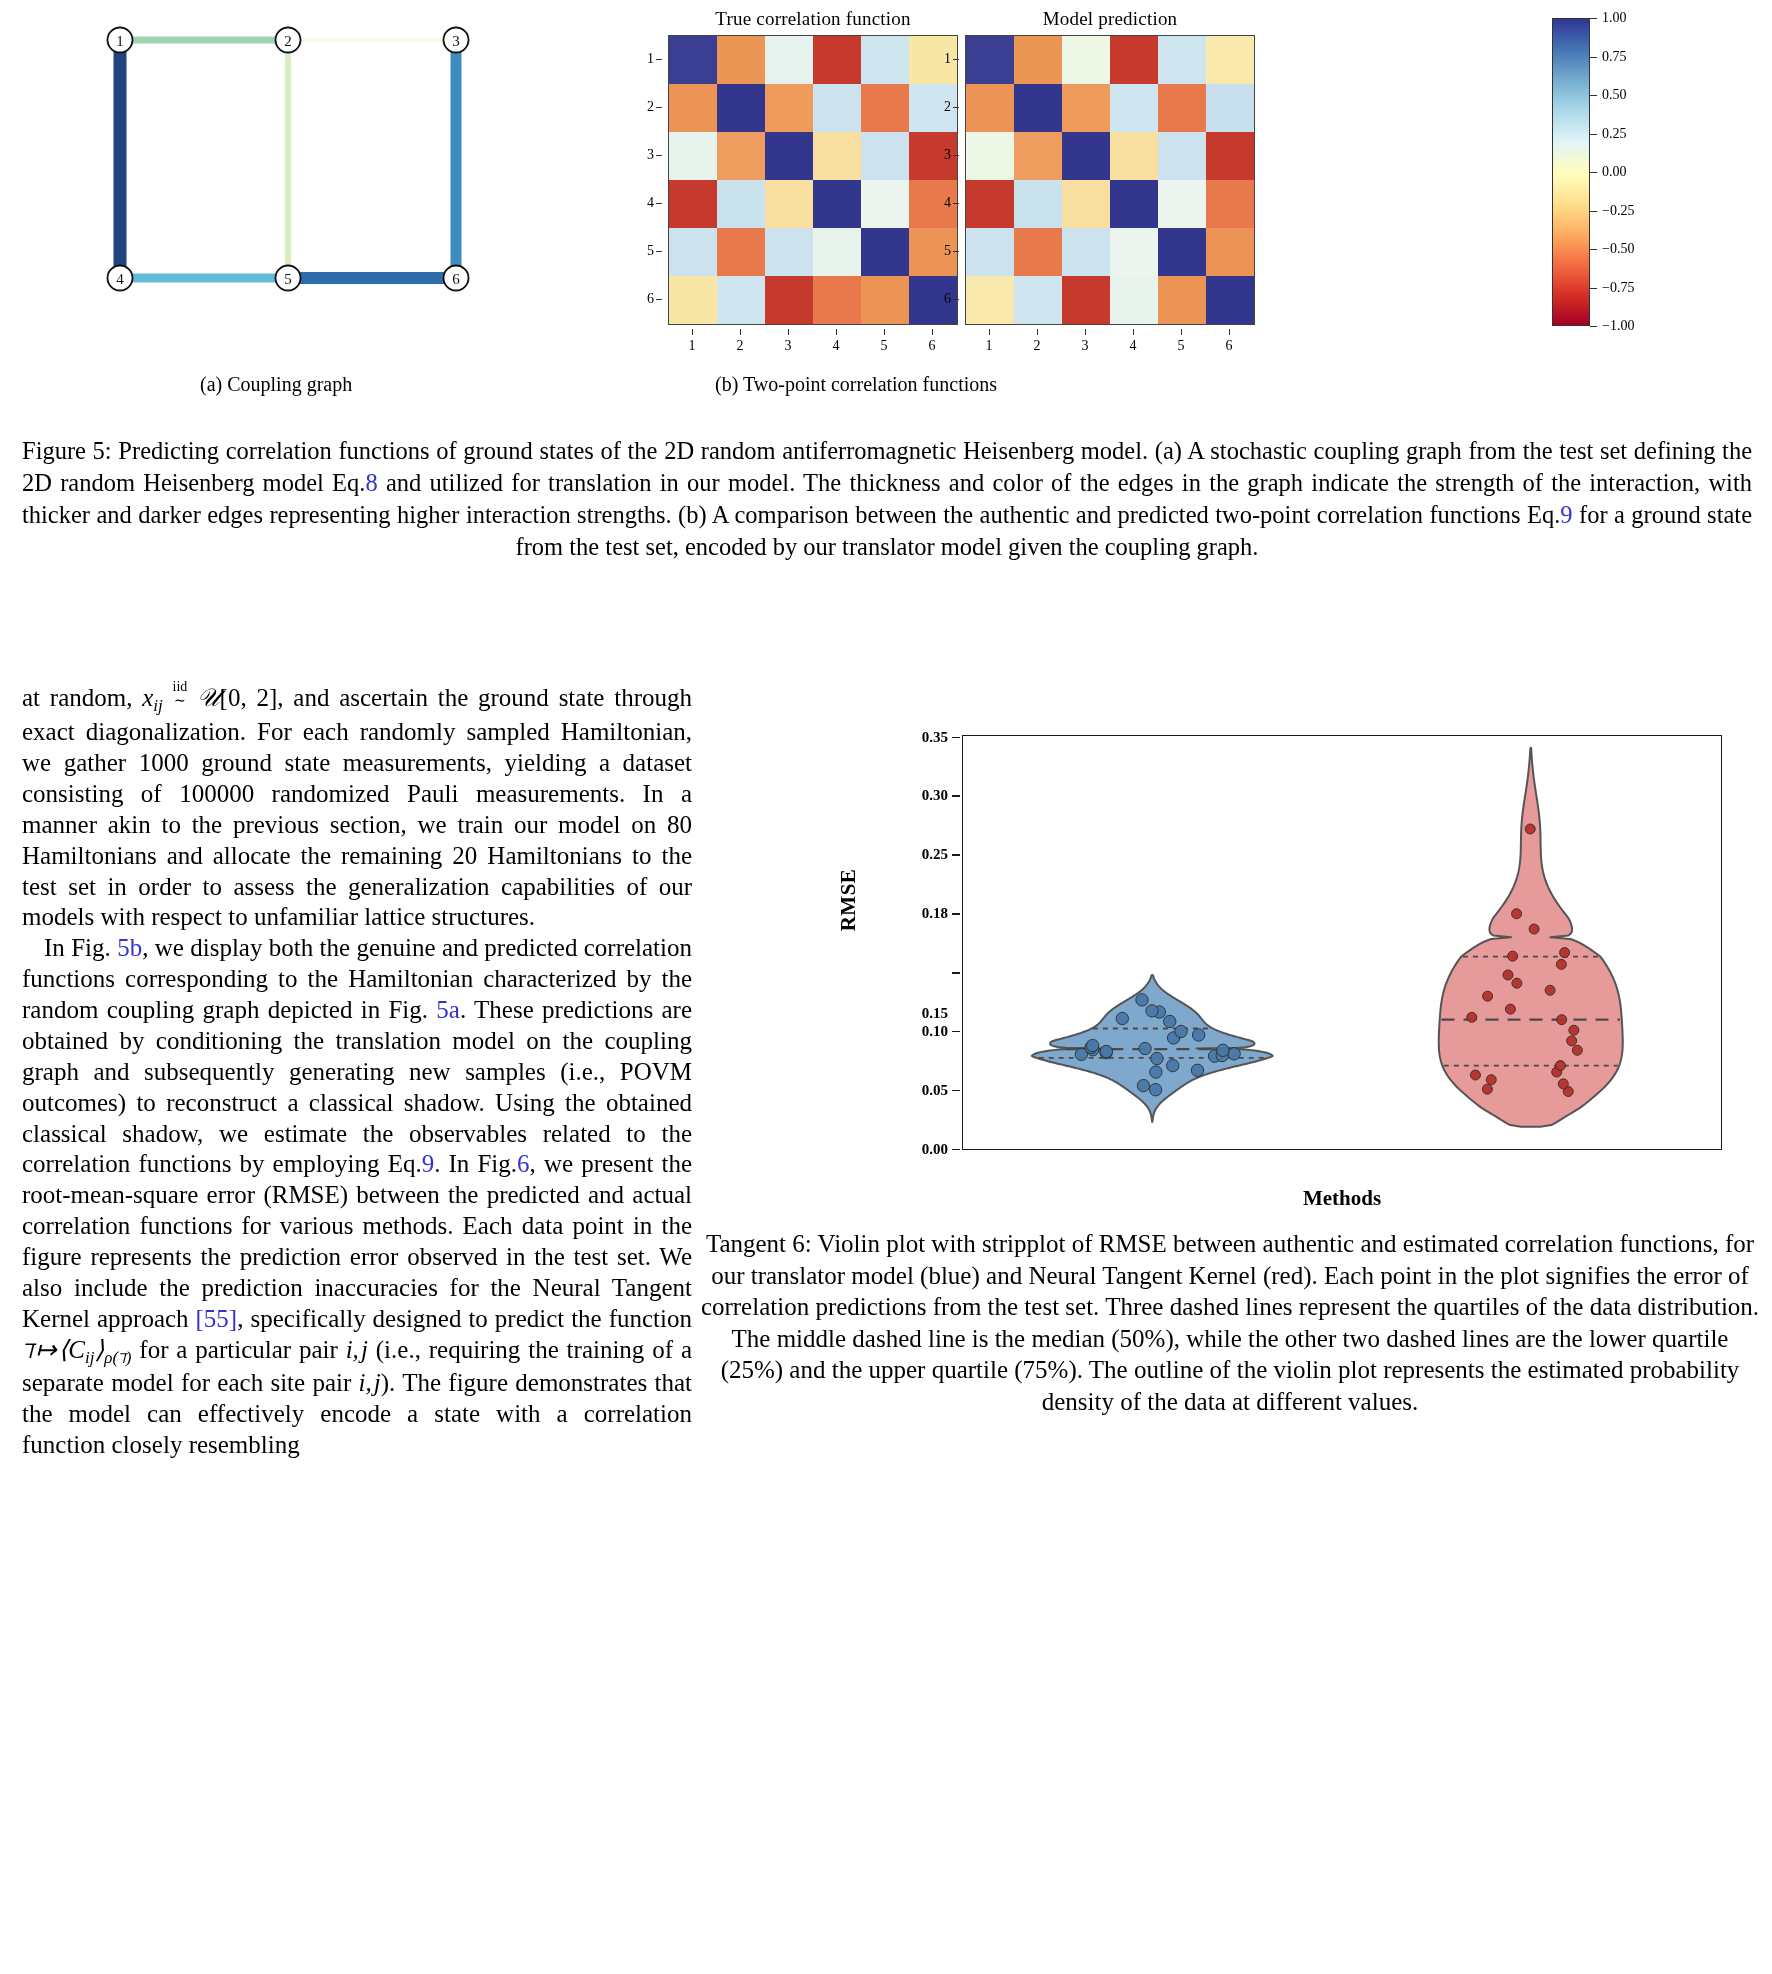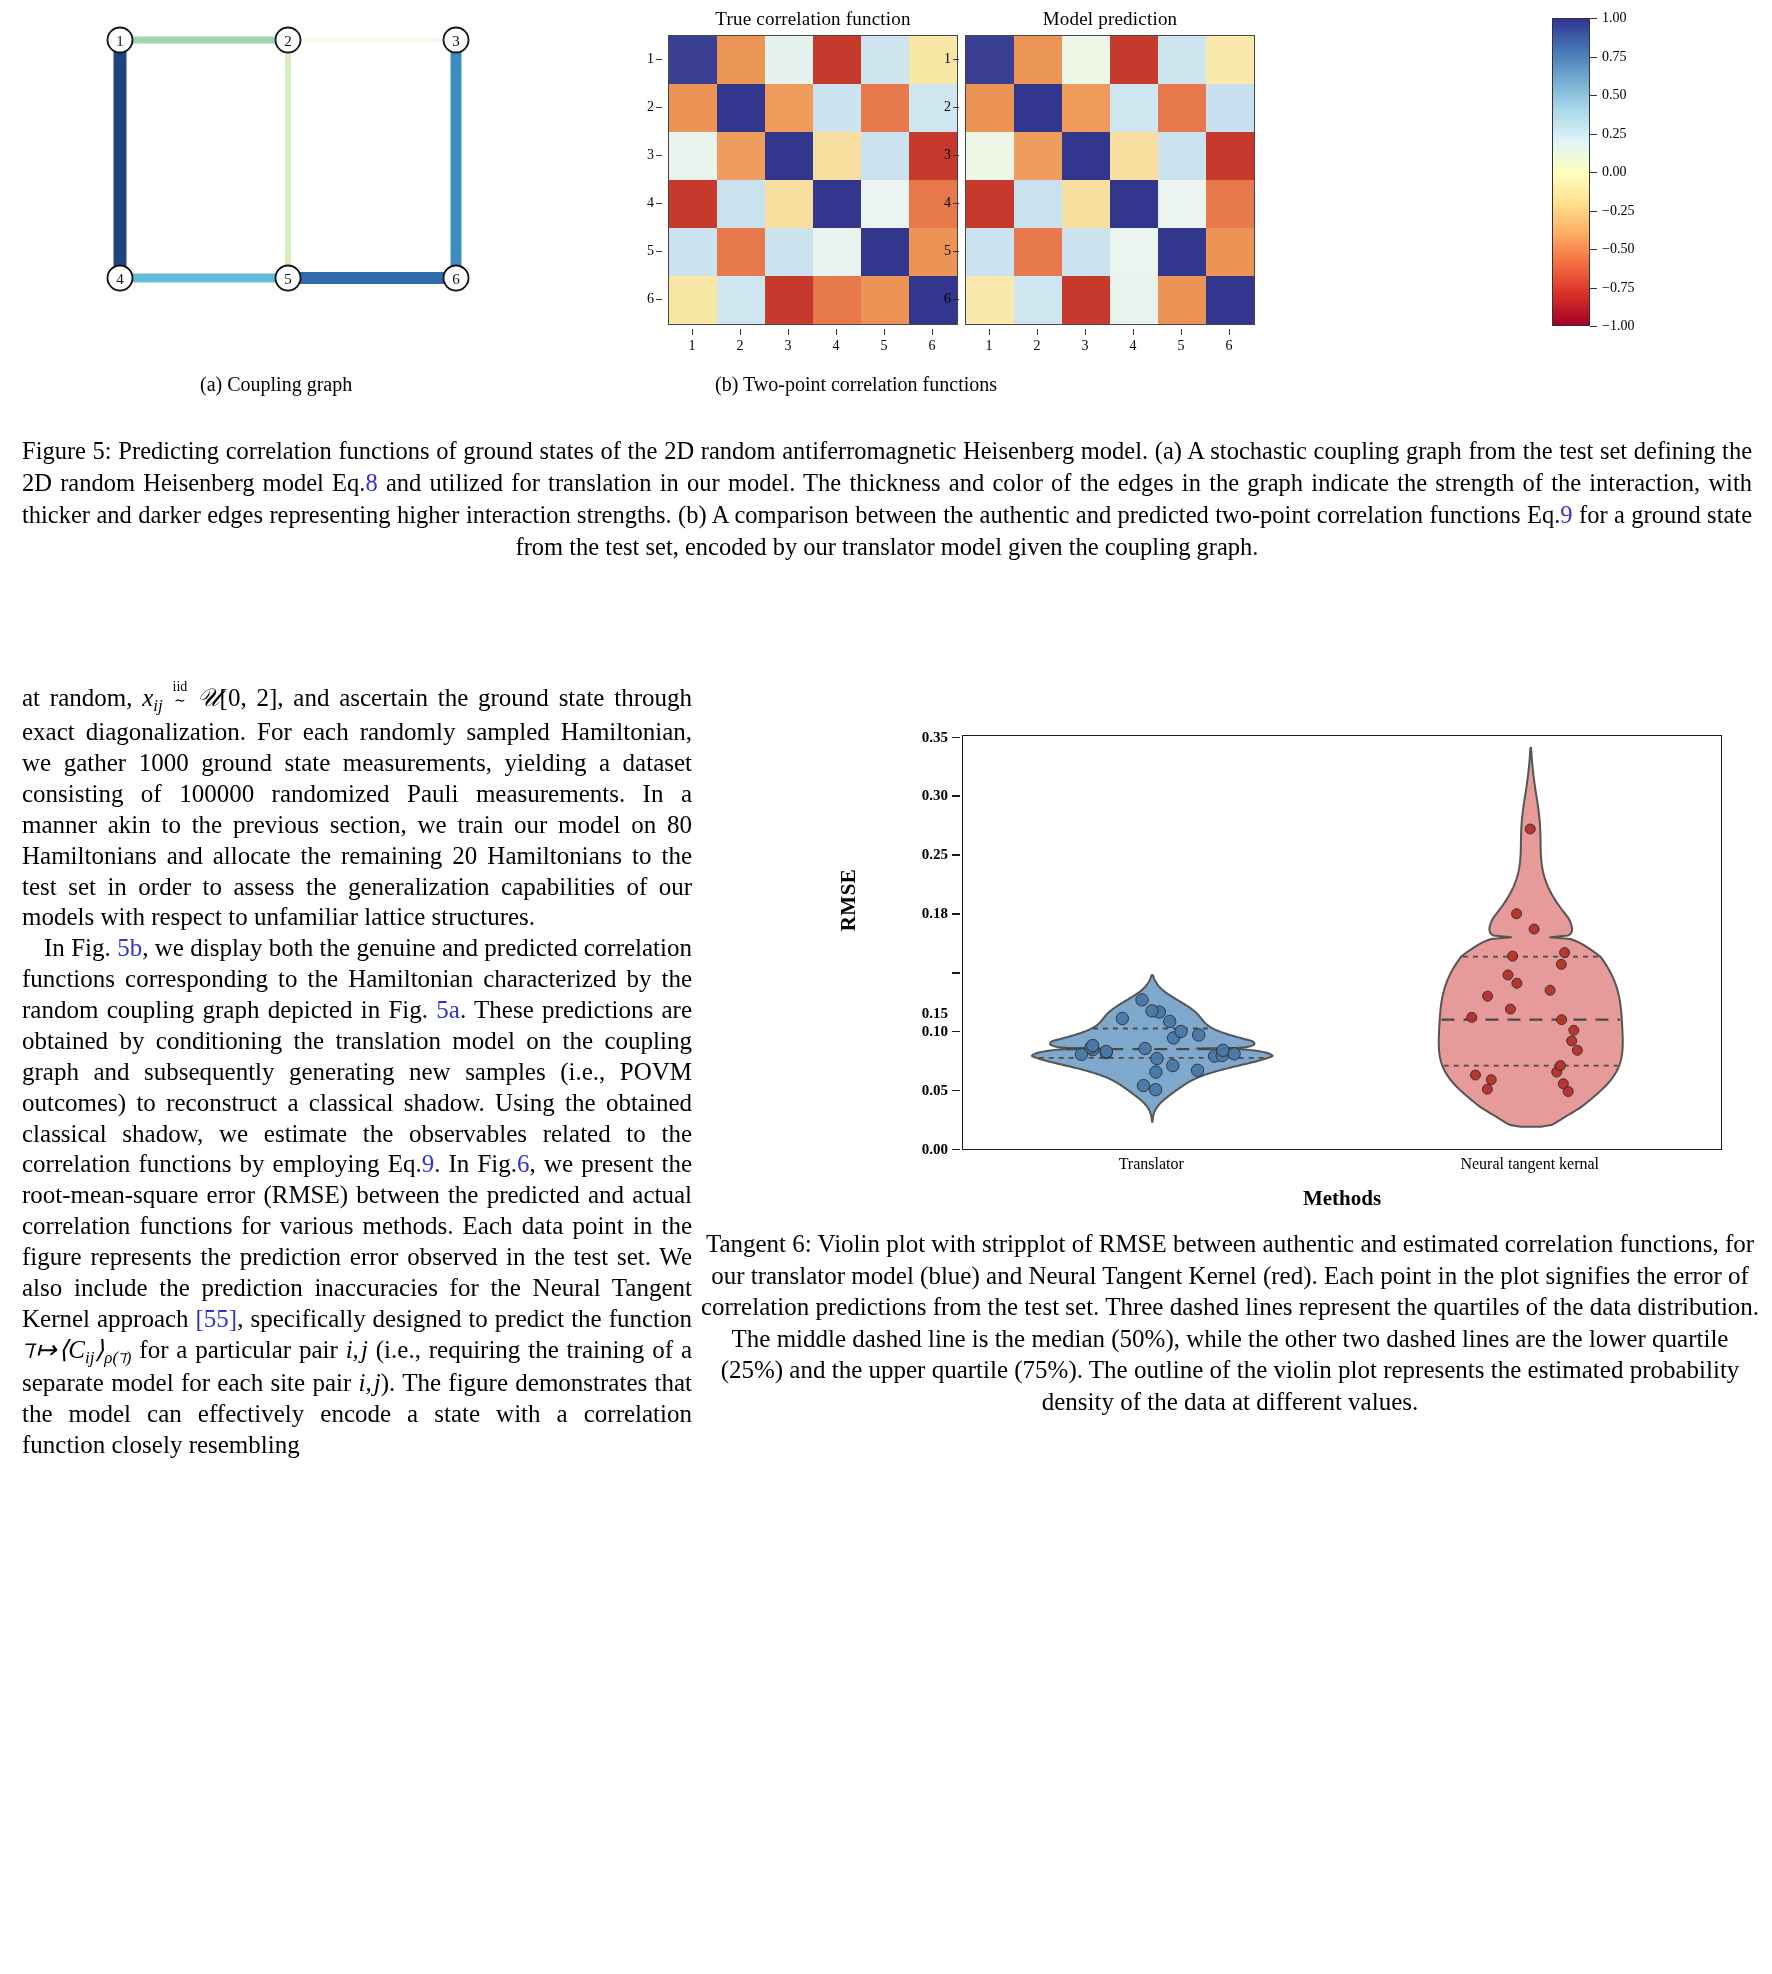--- a/index.html
+++ b/index.html
@@ -395,10 +395,6 @@
         </g>
     </svg>
   </div>
-  <div id="violin-xticklabels">
-      <span style="left: 189.25px;">Translator</span>
-      <span style="left: 567.75px;">Neural tangent kernal</span>
-    </div>
   <div id="violin-xlabel">Methods</div>
 </div>
 

